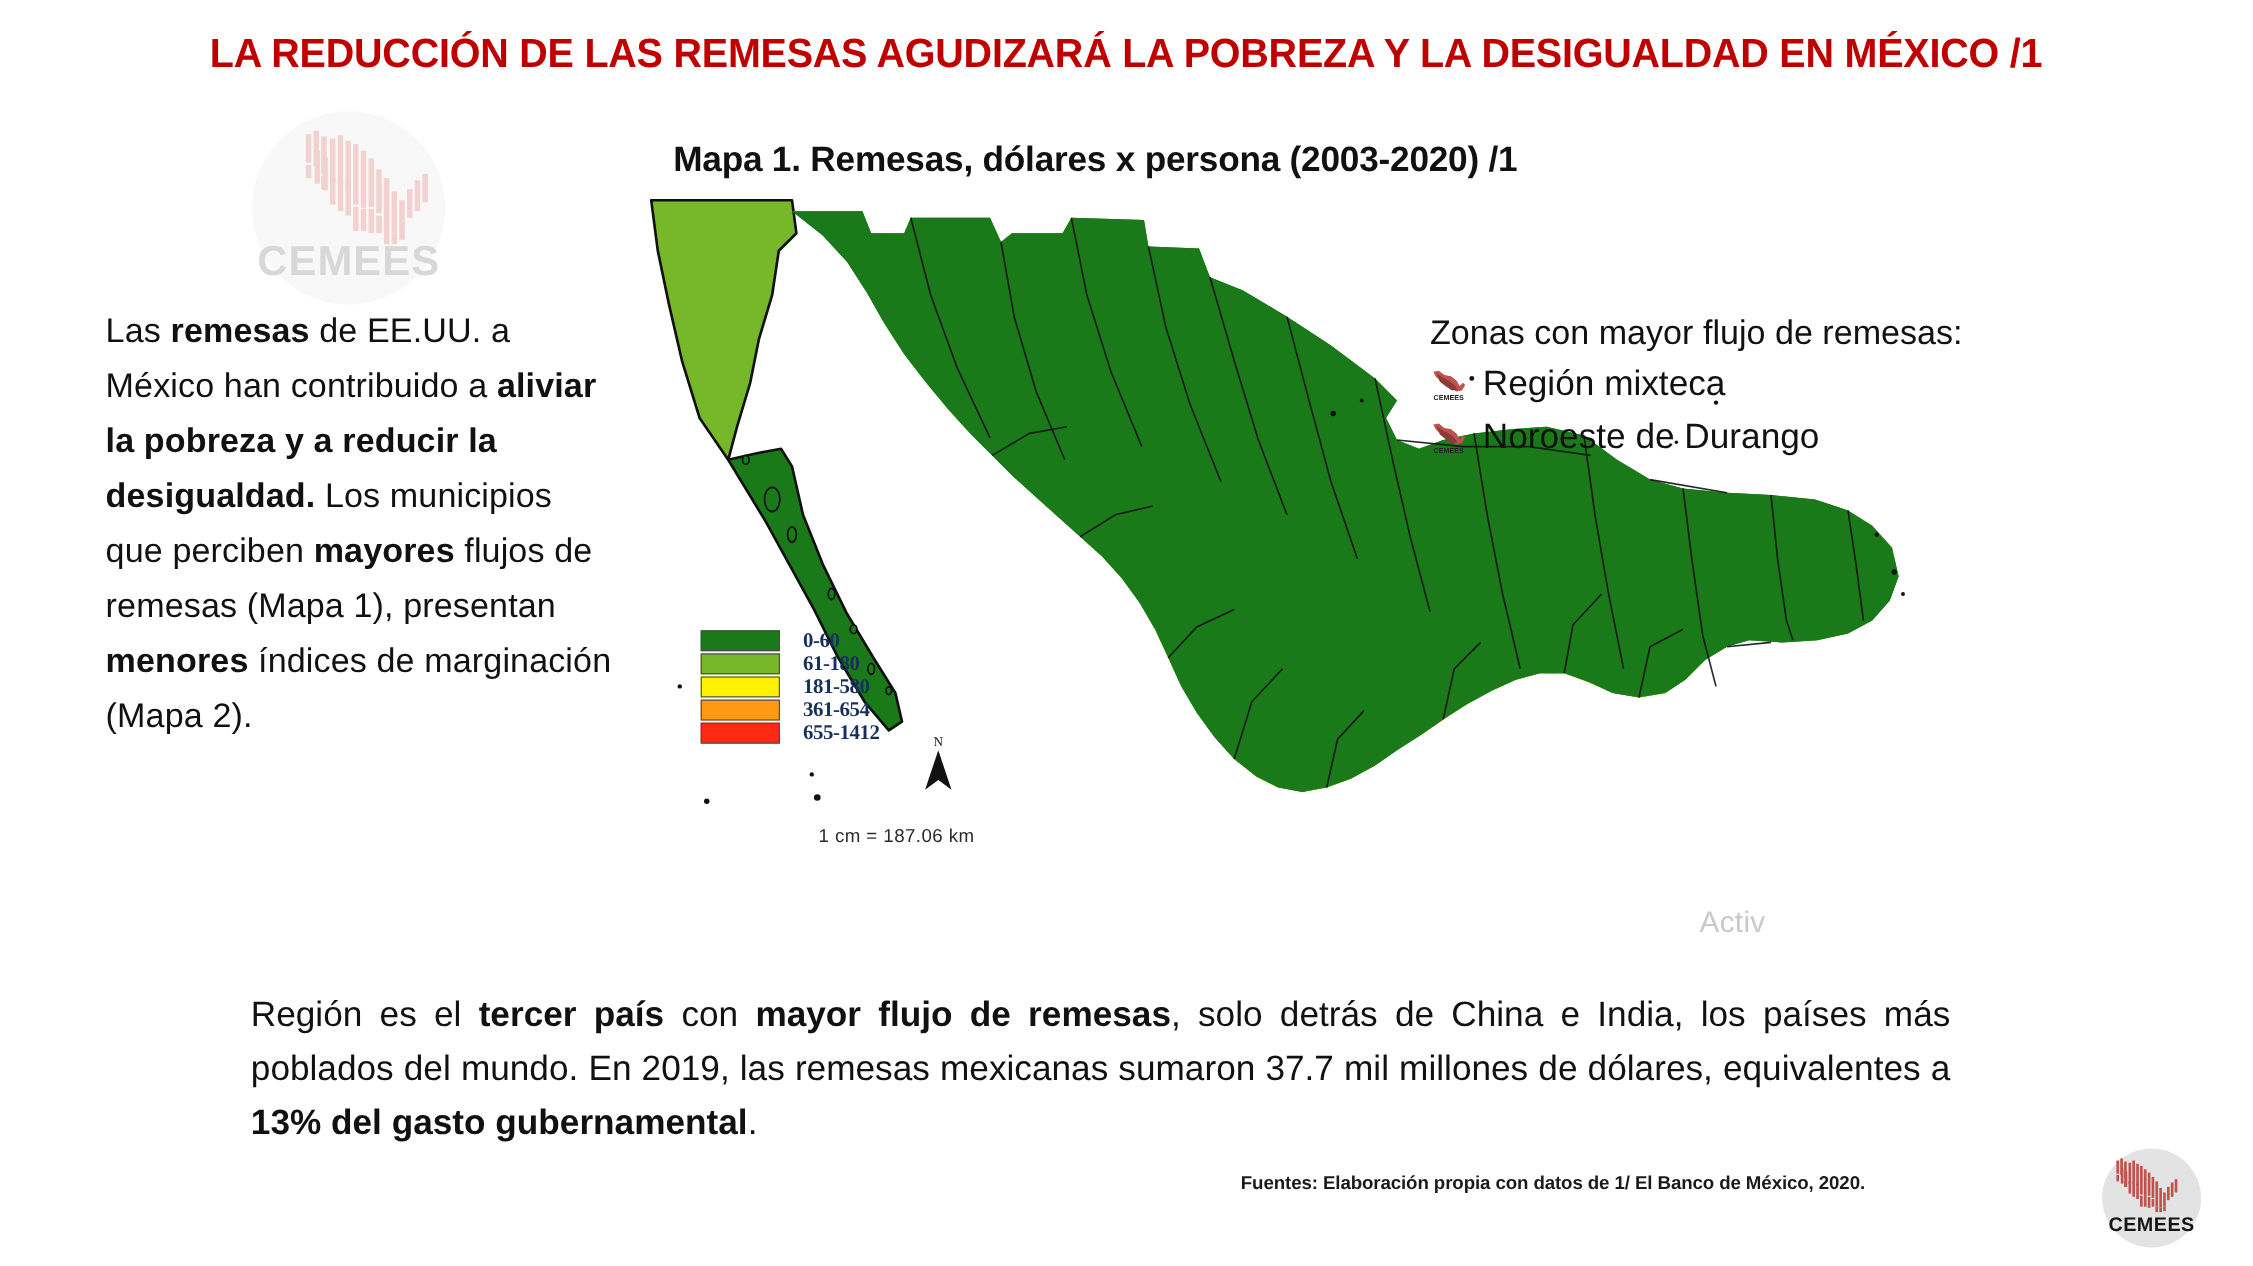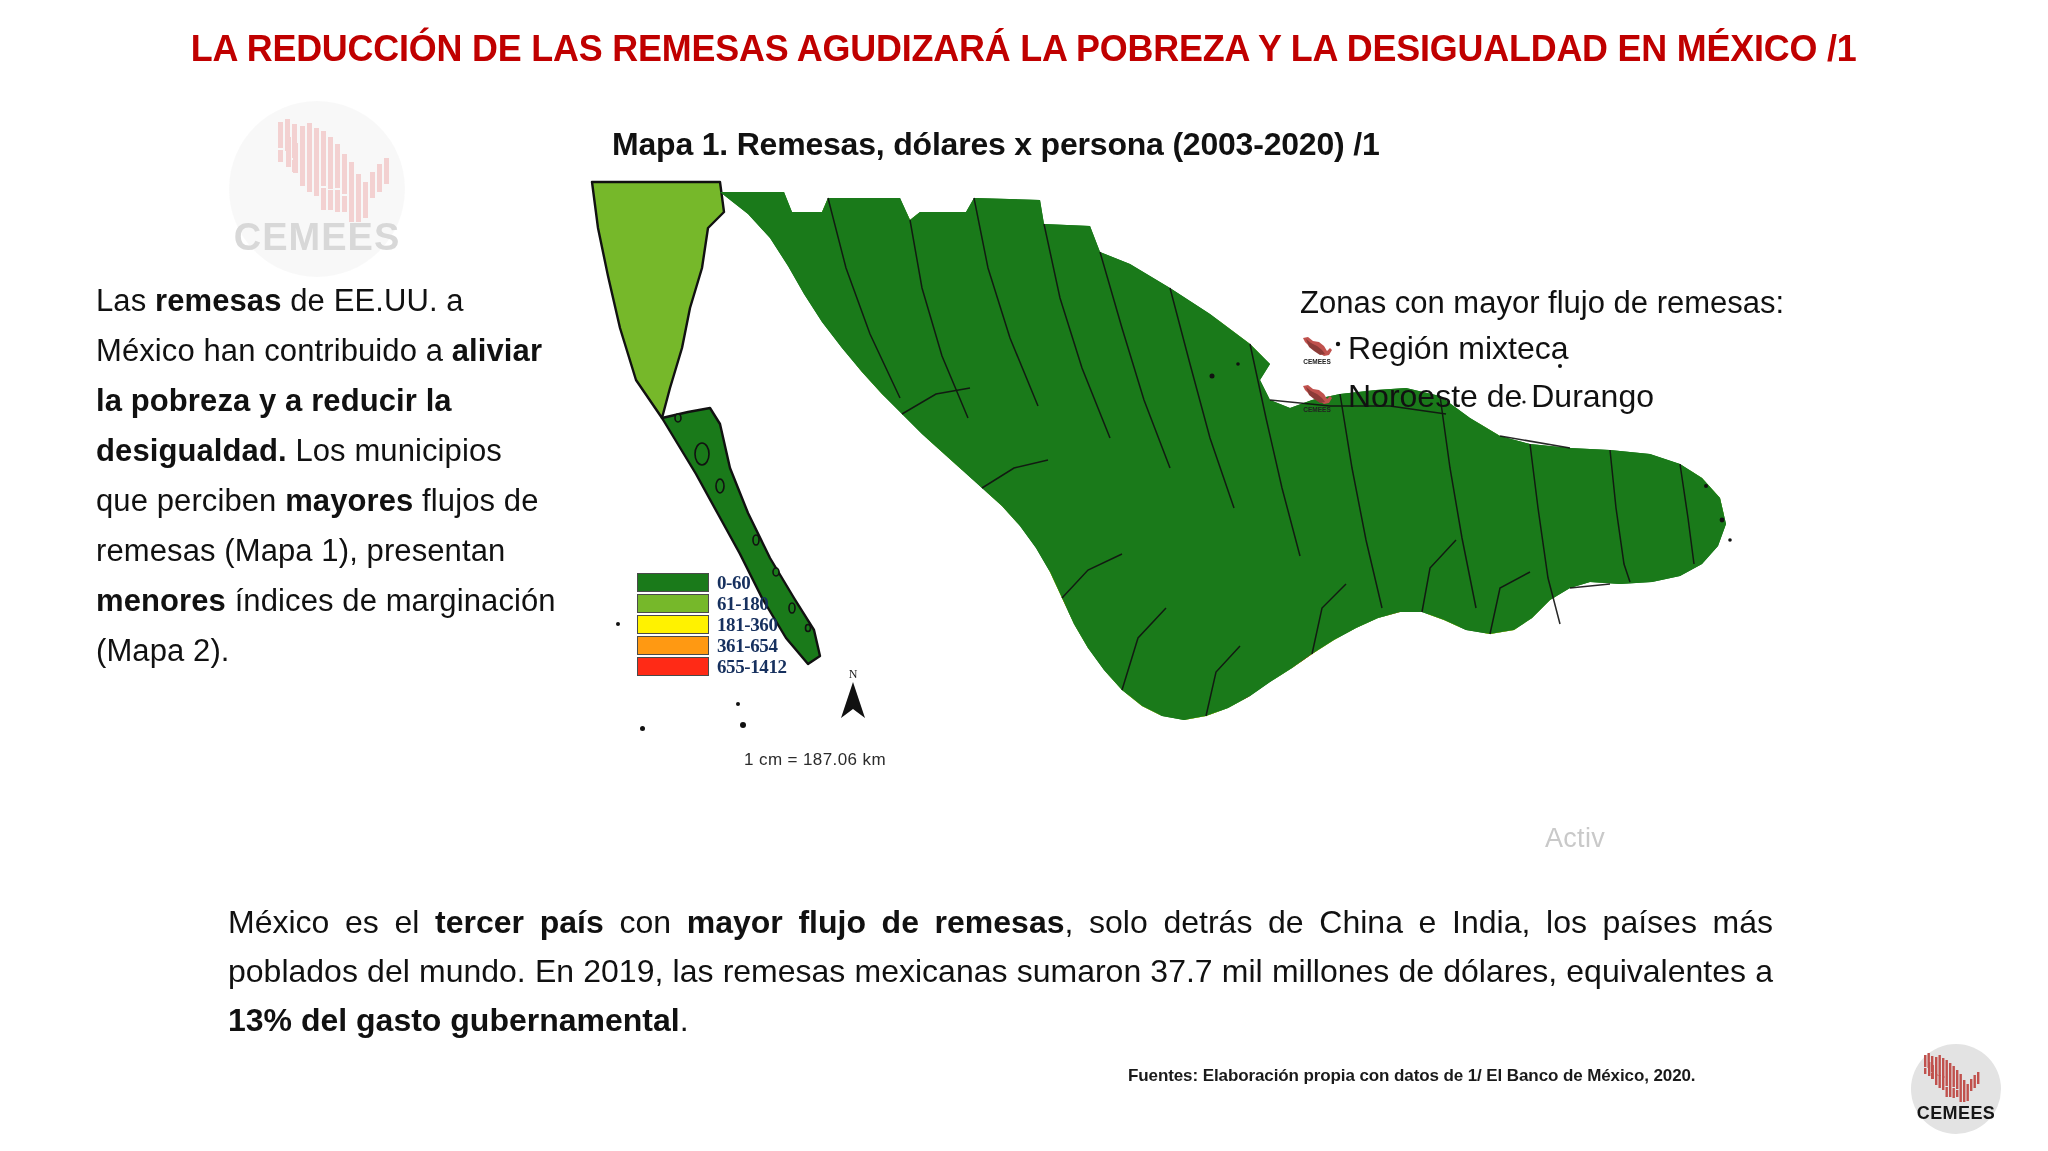--- a/index.html
+++ b/index.html
@@ -72,7 +72,7 @@
     box-sizing:border-box;
   }
   .legend-label{
-    margin-left:8px;
+    margin-left:21px;
     font-size:19px;font-weight:bold;color:#16305e;
     letter-spacing:-0.4px;
     line-height:19px;

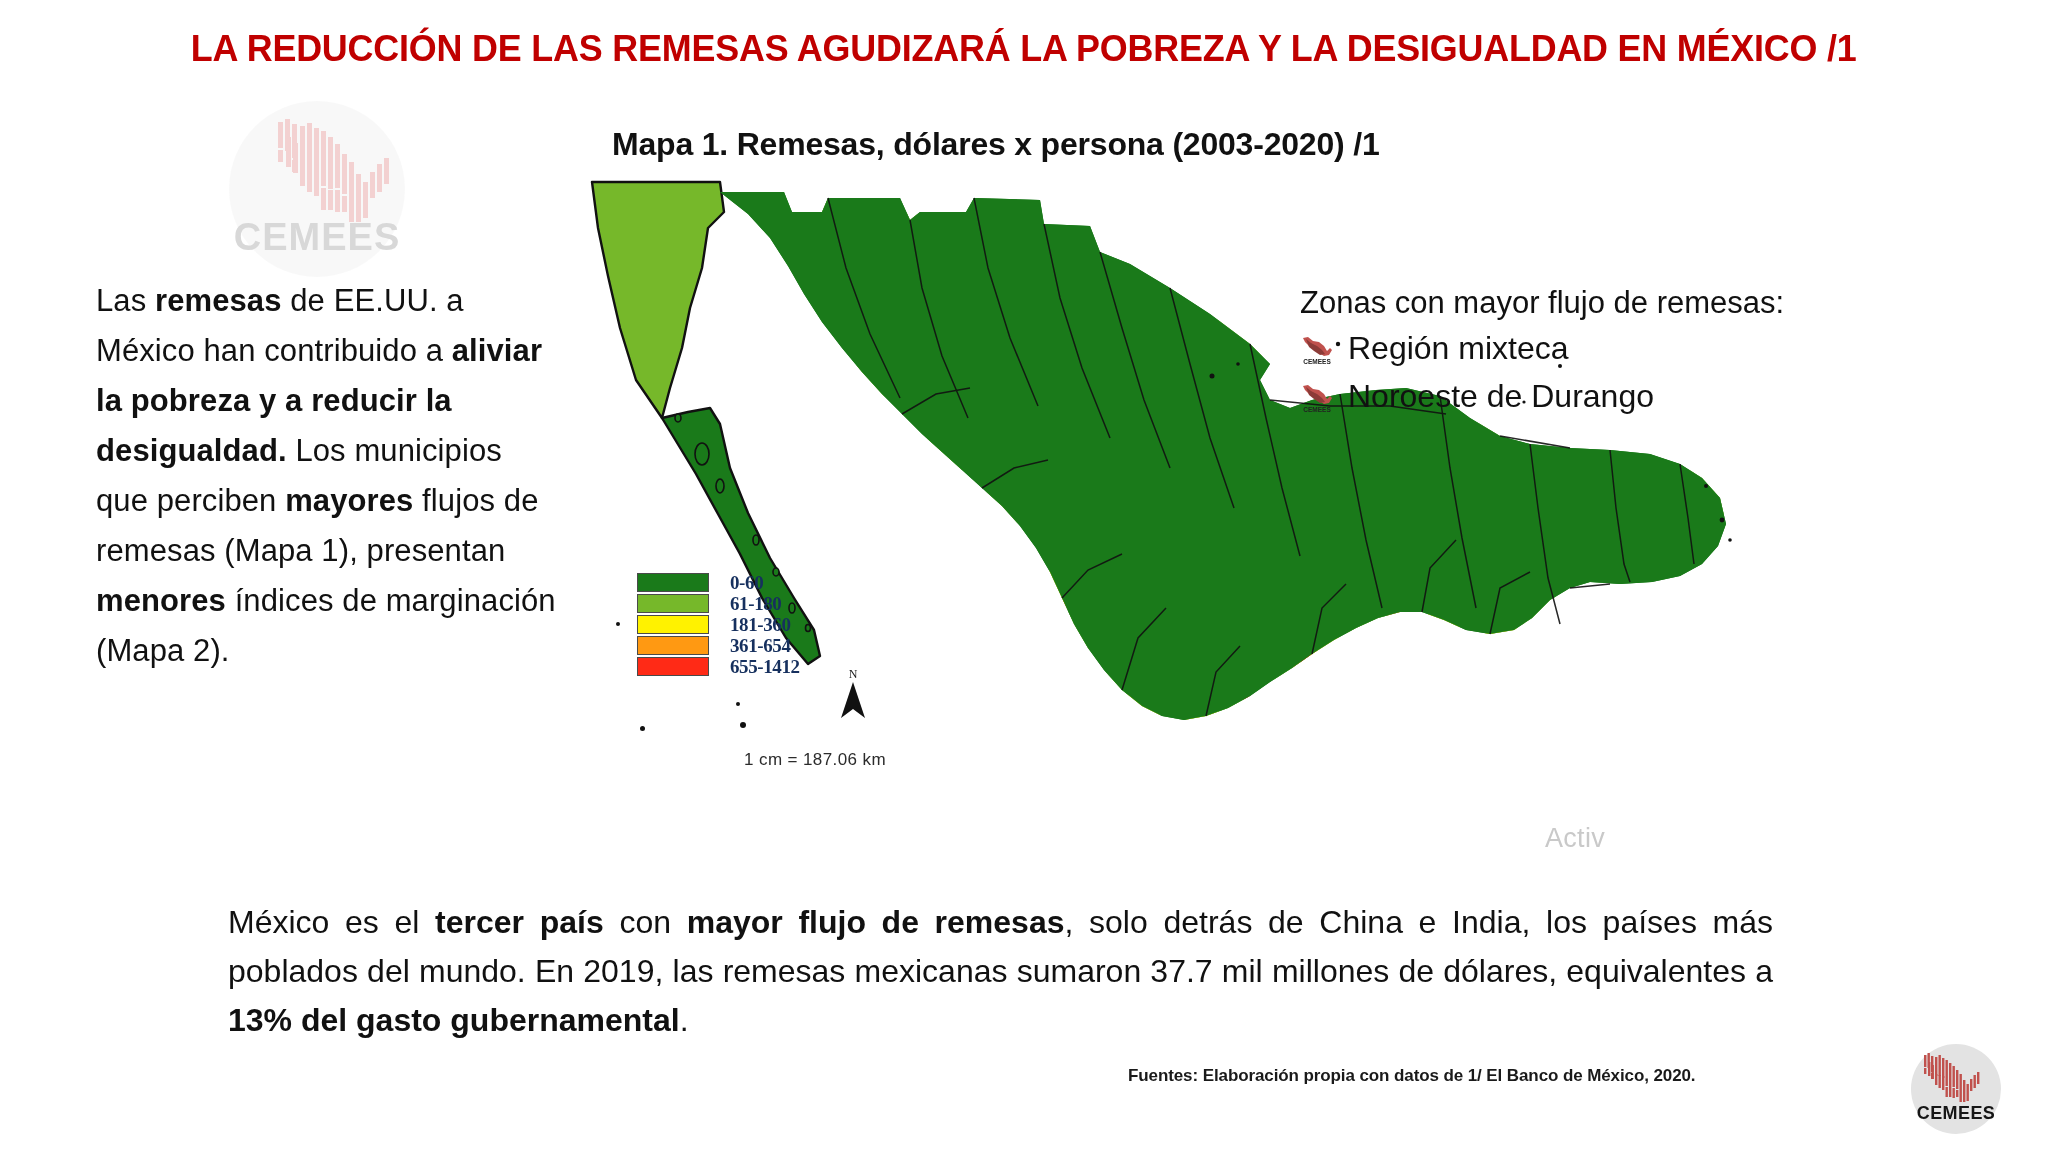--- a/index.html
+++ b/index.html
@@ -430,7 +430,7 @@
   </div>
   <div class="legend-row">
     <span class="legend-swatch" style="background:#FFF200"></span>
-    <span class="legend-label">181-360</span>
+    <span class="legend-label">181-580</span>
   </div>
   <div class="legend-row">
     <span class="legend-swatch" style="background:#FF9912"></span>

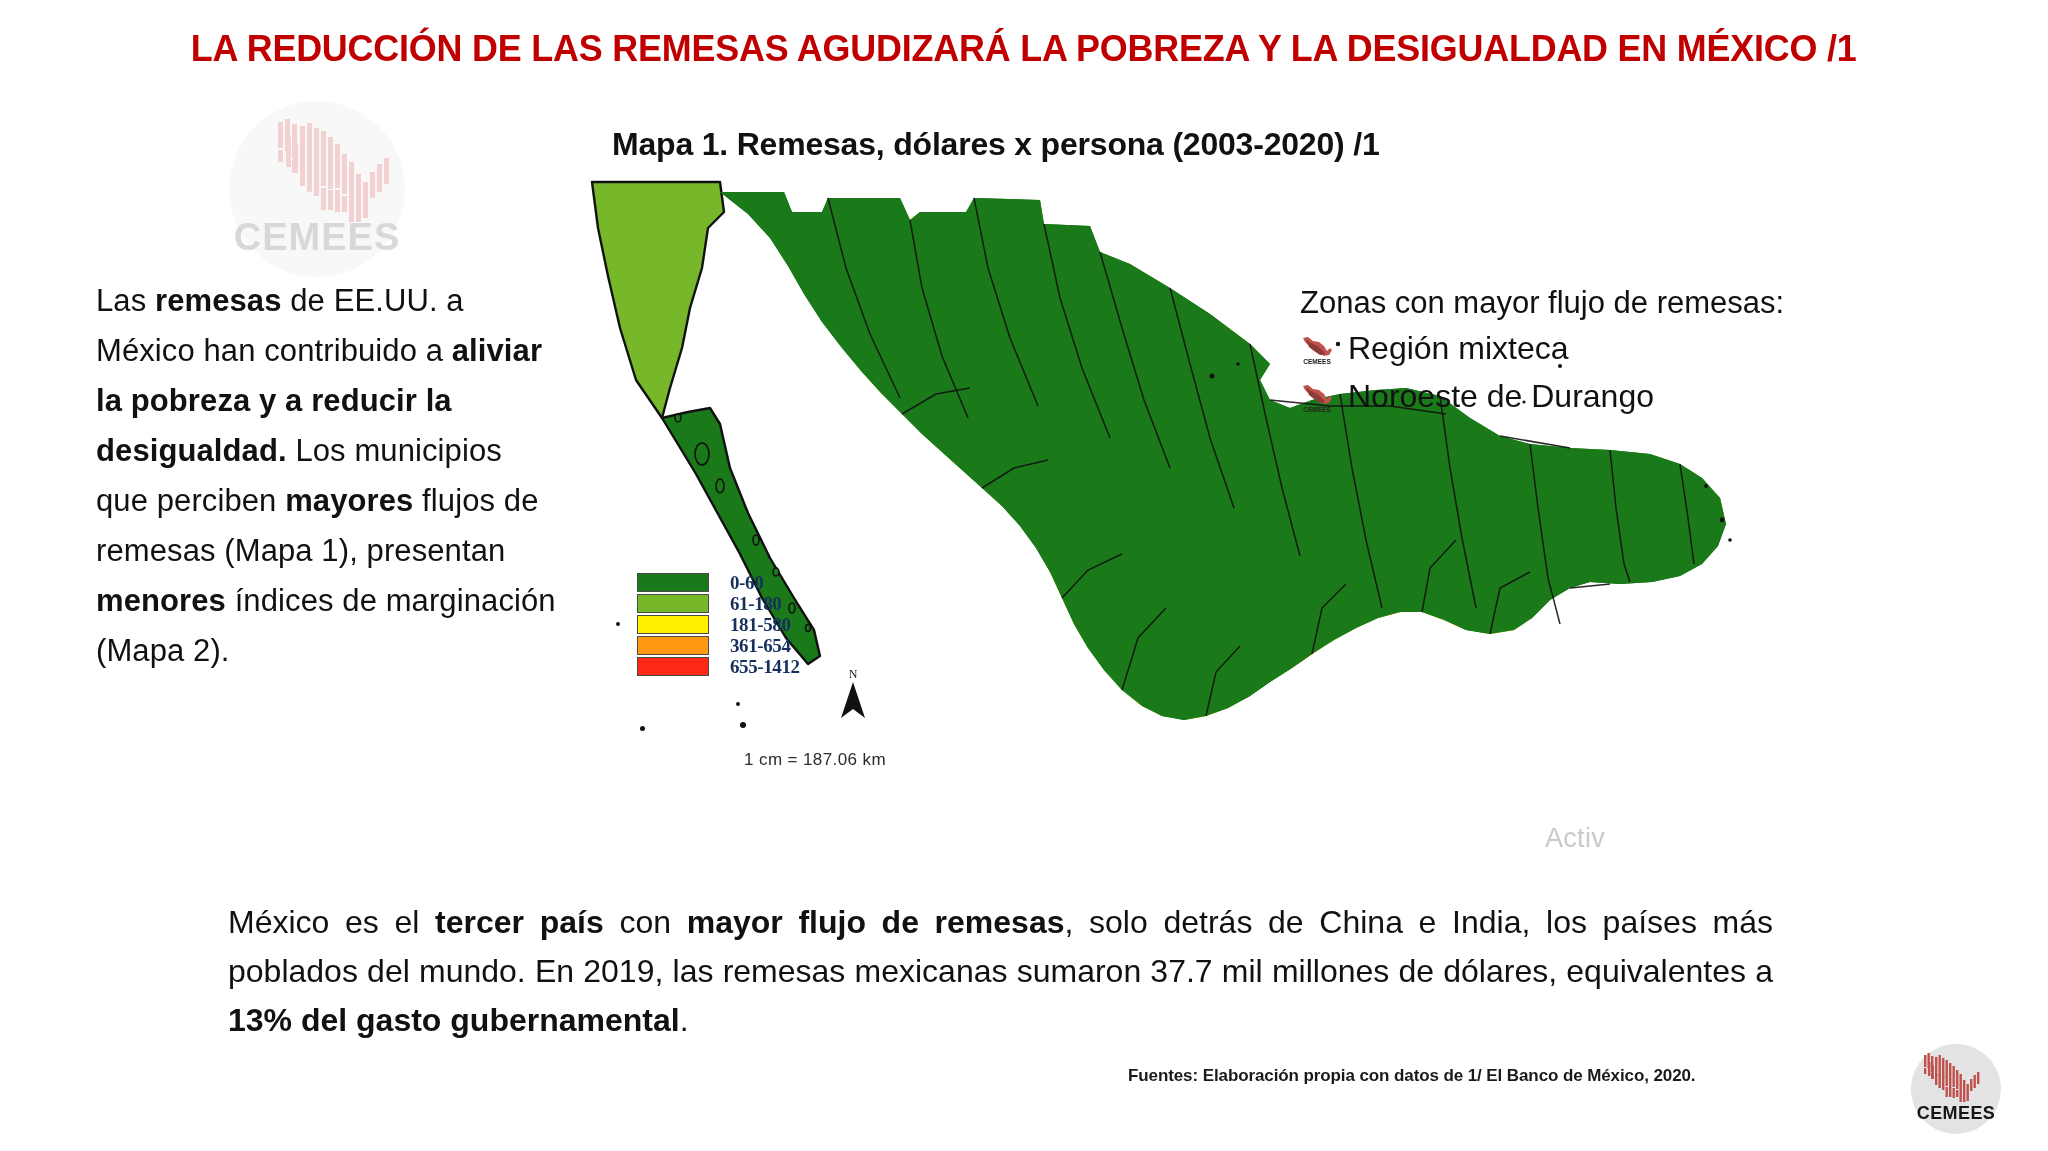--- a/index.html
+++ b/index.html
@@ -486,7 +486,7 @@
 <div class="activ-watermark">Activ</div>
 
 <div class="bottom-para">
-  <span id="bottom-rich"><span>México es el </span><b>tercer país</b><span> con </span><b>mayor flujo de remesas</b><span>, solo detrás de China e India, los países más poblados del mundo. En 2019, las remesas mexicanas sumaron 37.7 mil millones de dólares, equivalentes a </span><b>13% del gasto gubernamental</b><span>.</span></span>
+  <span id="bottom-rich"><span>Región es el </span><b>tercer país</b><span> con </span><b>mayor flujo de remesas</b><span>, solo detrás de China e India, los países más poblados del mundo. En 2019, las remesas mexicanas sumaron 37.7 mil millones de dólares, equivalentes a </span><b>13% del gasto gubernamental</b><span>.</span></span>
 </div>
 
 <div class="sources">

